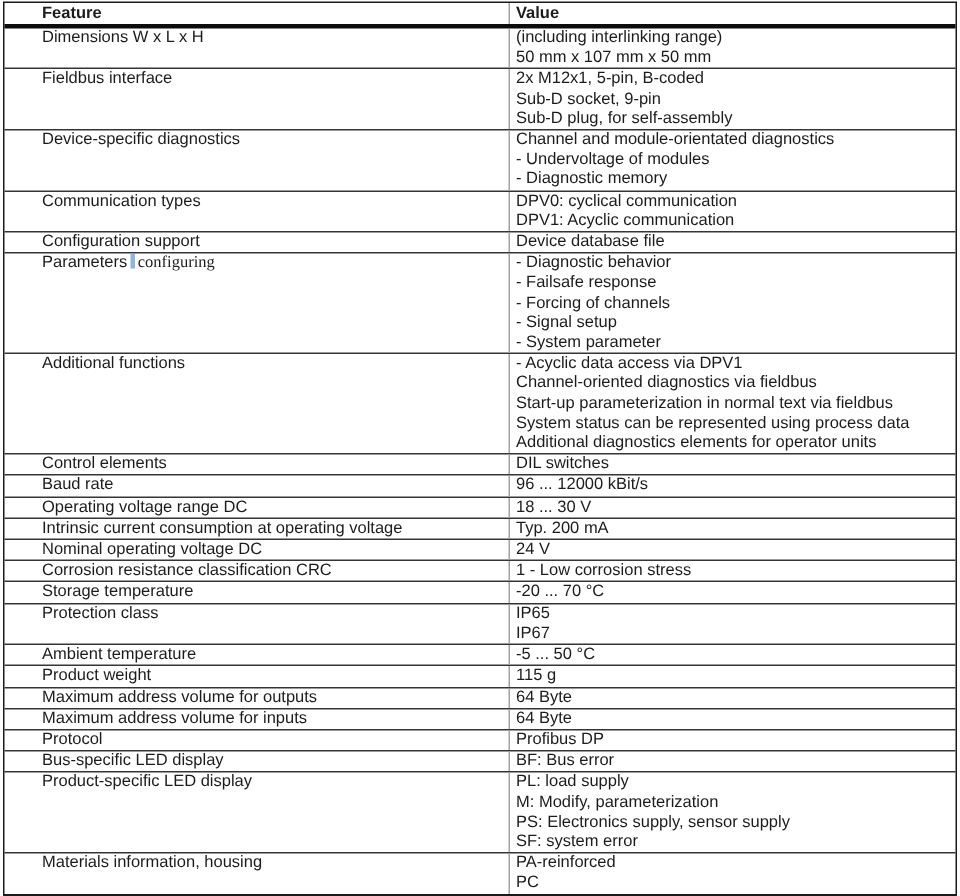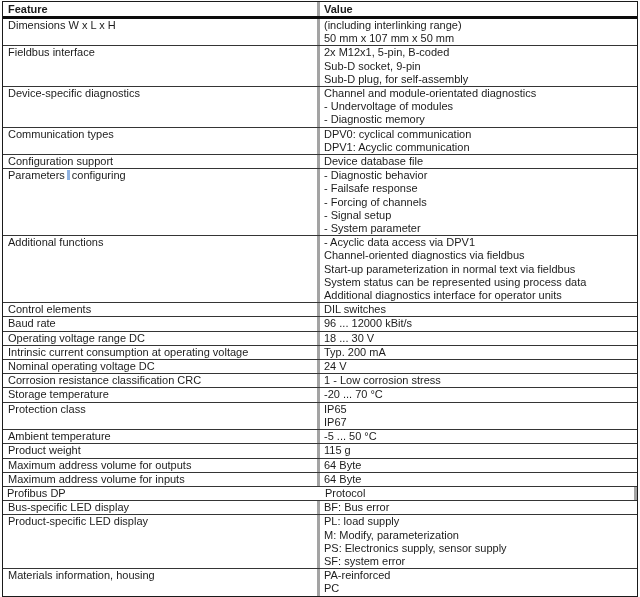--- a/index.html
+++ b/index.html
@@ -37,8 +37,9 @@
   }
   .cell.feature {
     width: 317px;
-    border-right: 3px solid #a3a3a3;
+    border-right: 1px solid #a3a3a3;
     line-height: 13.2px;
+    margin-left: 20px;
   }
   .cell.value {
     flex: 1;

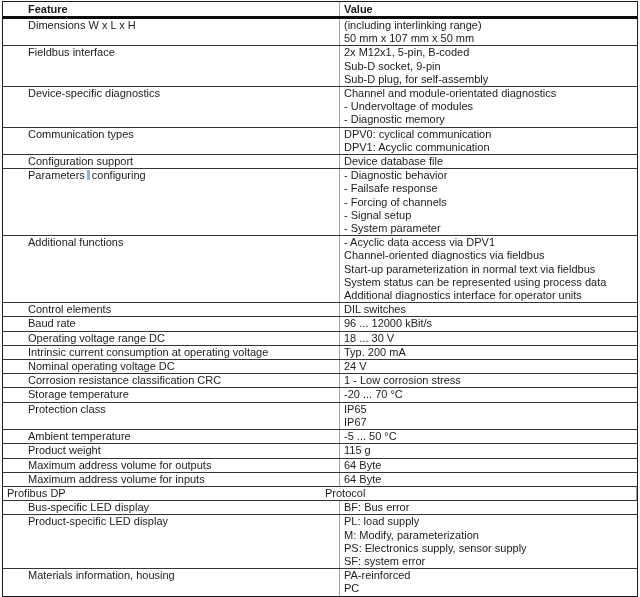--- a/index.html
+++ b/index.html
@@ -106,7 +106,7 @@
         </div>
       </div>
       <div class="row">
-        <div class="cell feature"><div class="" style="display: inline;">Parameters</div><div class="text-cursor"></div><div class="" style="display: inline;">configuring</div></div>
+        <div class="cell feature"><div class="" style="display: inline;">Parameters</div><div class="text-cursor"></div><div class="" style="display: inline; font-family: Liberation Serif, serif;">configuring</div></div>
         <div class="cell value">
           <div class="vline">- Diagnostic behavior</div>
           <div class="vline">- Failsafe response</div>

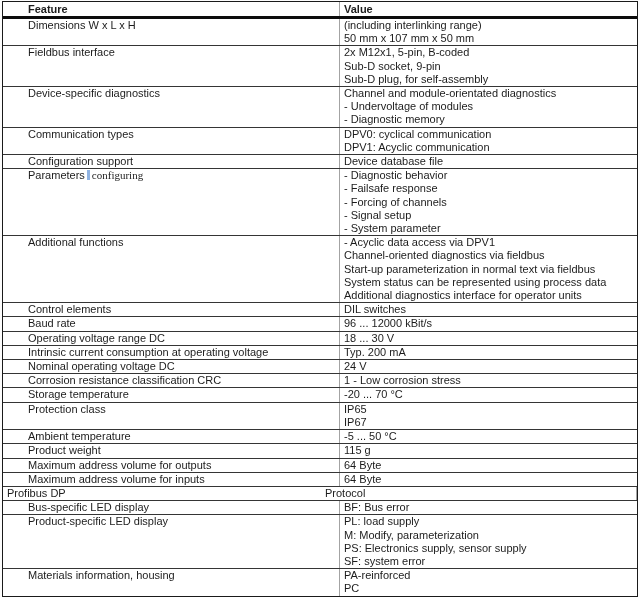--- a/index.html
+++ b/index.html
@@ -122,7 +122,7 @@
           <div class="vline">Channel-oriented diagnostics via fieldbus</div>
           <div class="vline">Start-up parameterization in normal text via fieldbus</div>
           <div class="vline">System status can be represented using process data</div>
-          <div class="vline">Additional diagnostics interface for operator units</div>
+          <div class="vline">Additional diagnostics elements for operator units</div>
         </div>
       </div>
       <div class="row">

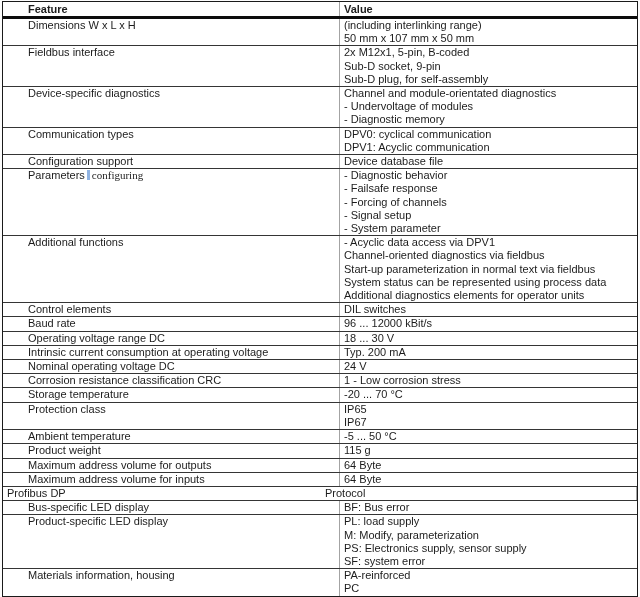--- a/index.html
+++ b/index.html
@@ -199,10 +199,10 @@
         </div>
       </div>
       <div class="row">
+        <div class="cell feature">Protocol</div>
         <div class="cell value">
           <div class="vline">Profibus DP</div>
         </div>
-        <div class="cell feature">Protocol</div>
       </div>
       <div class="row">
         <div class="cell feature">Bus-specific LED display</div>

